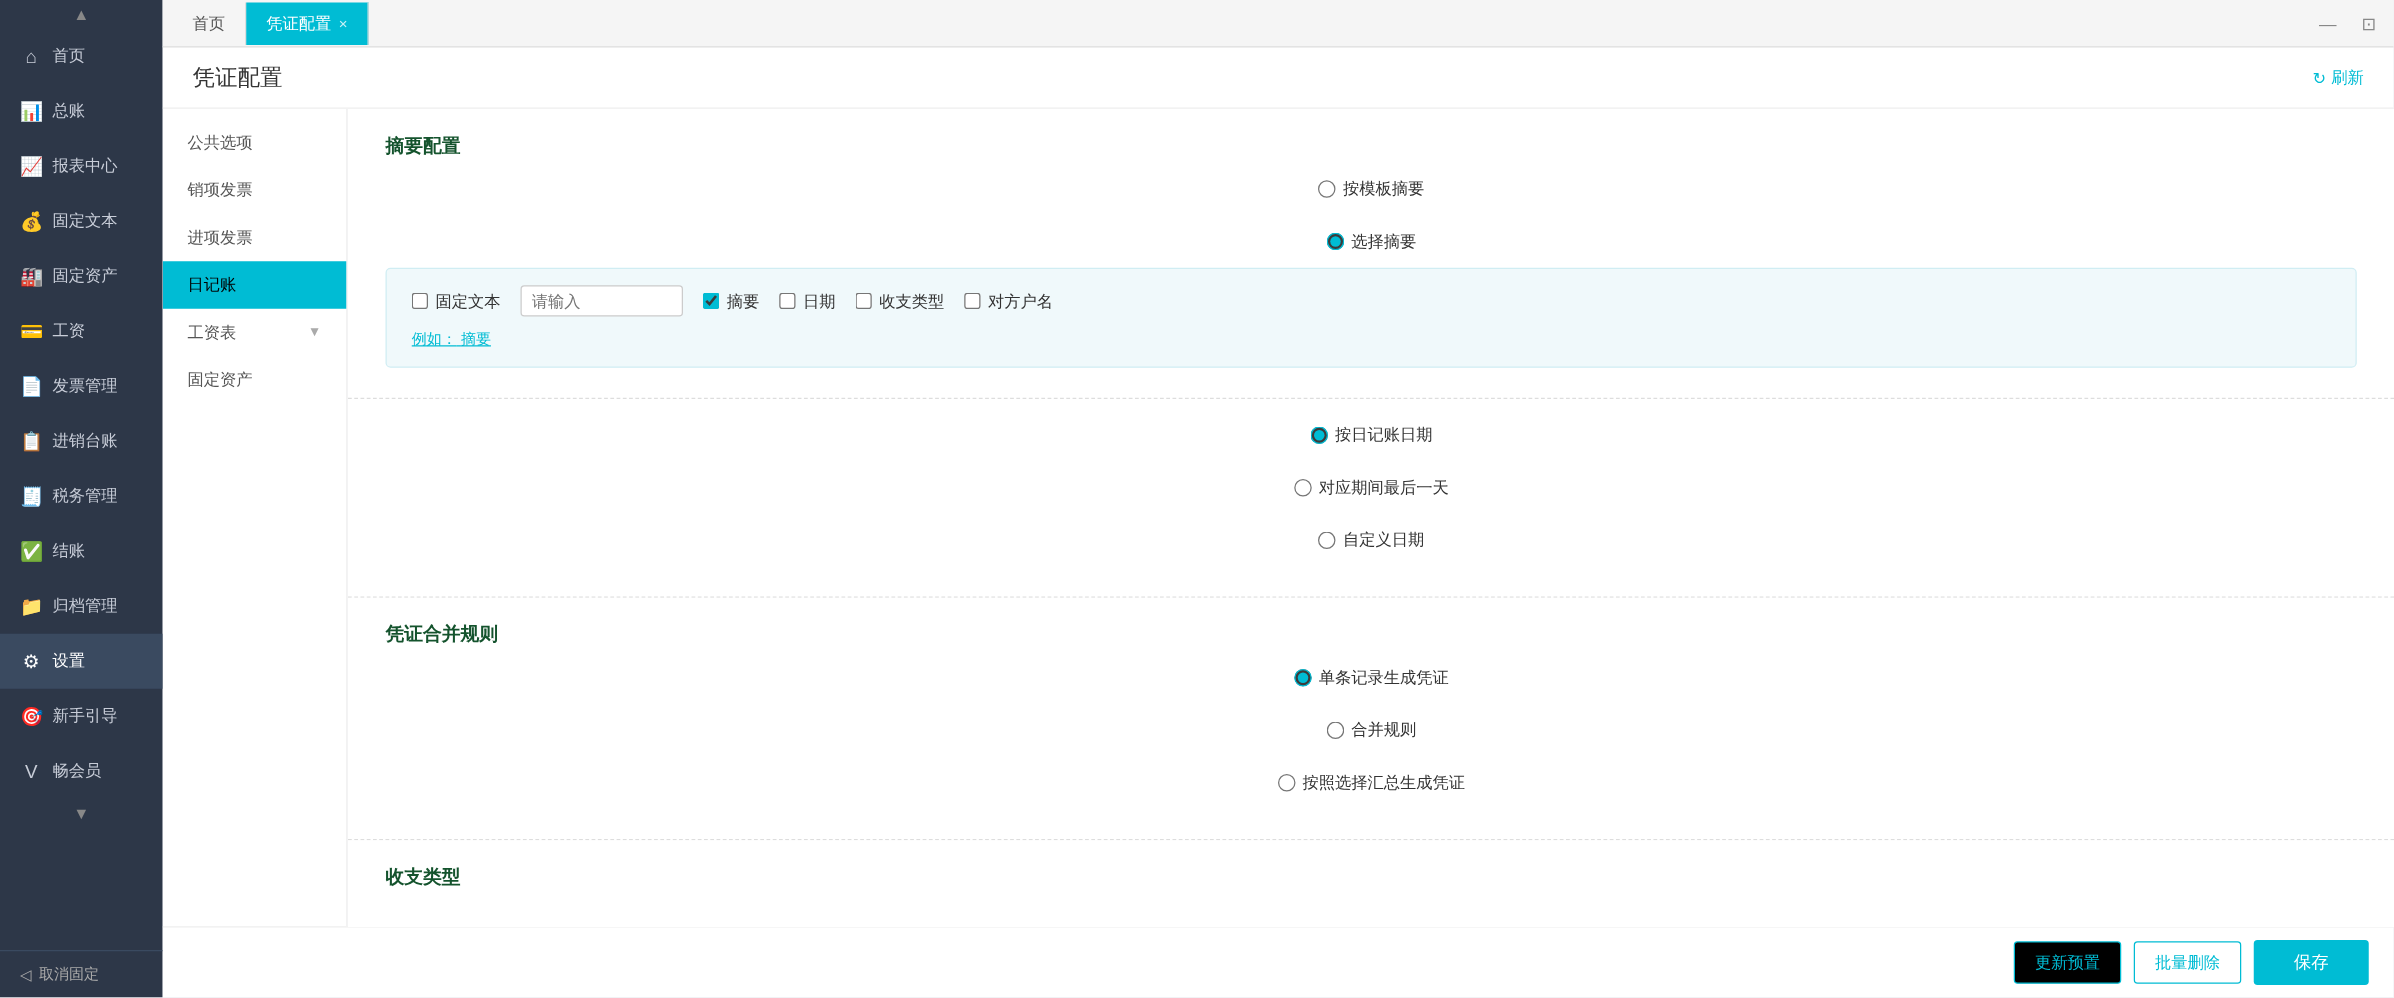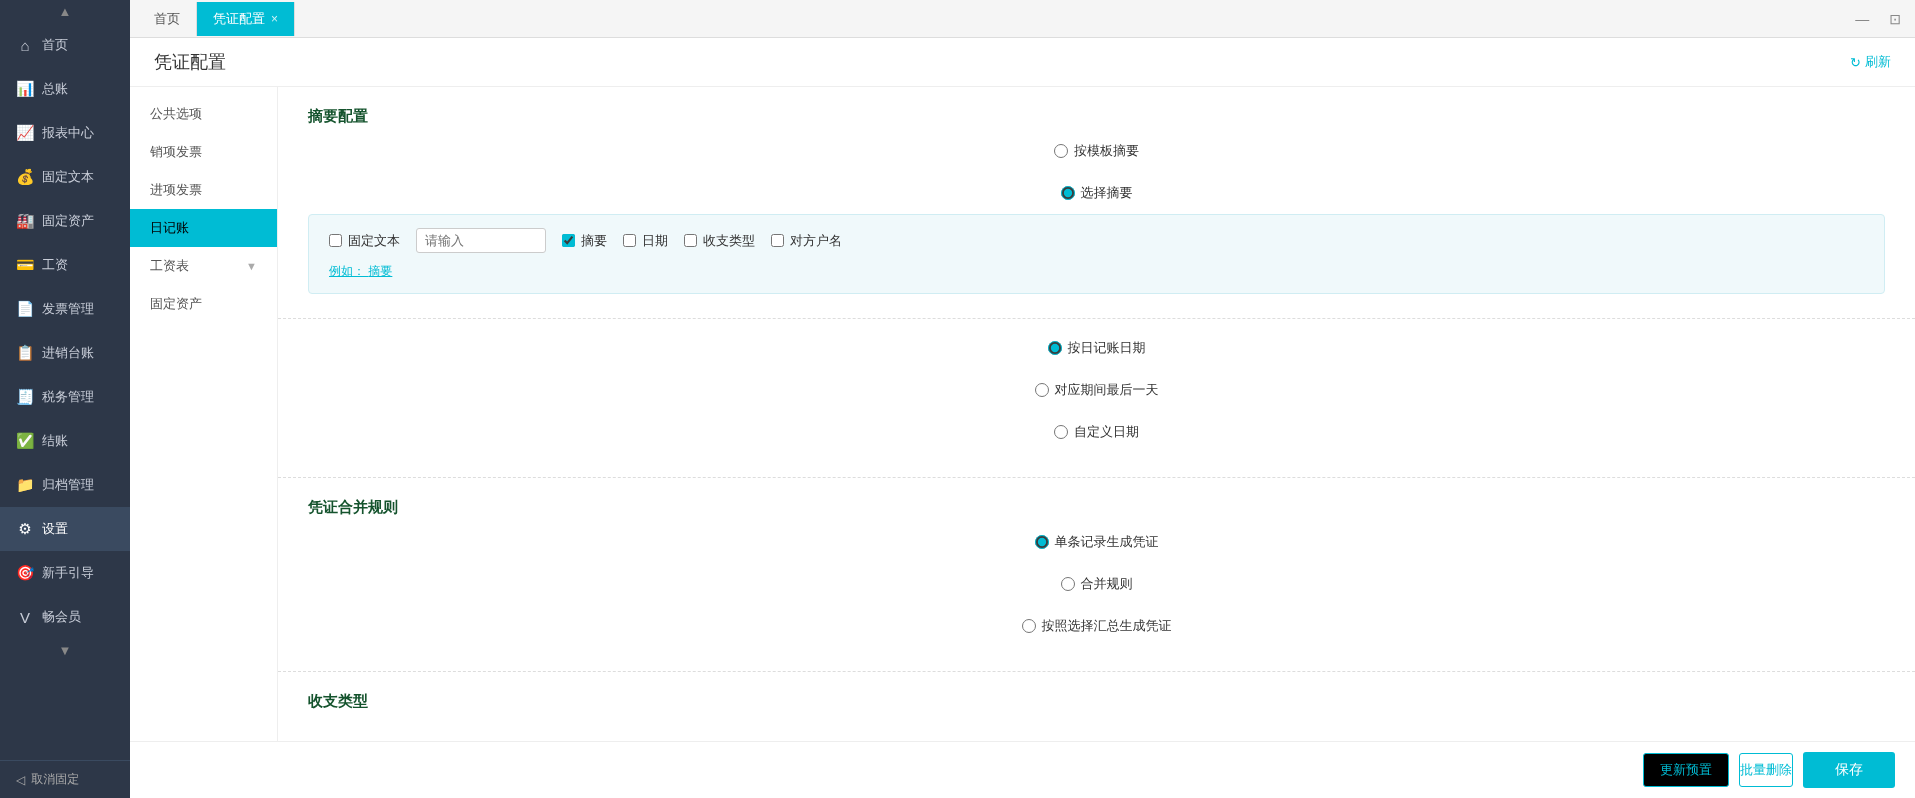--- a/index.html
+++ b/index.html
@@ -272,7 +272,7 @@
       border: 1px solid #00bcd4;
       color: #00bcd4;
       background: #fff;
-      padding: 7px 0;
+      padding: 7px 16px;
       border-radius: 3px;
       cursor: pointer;
       font-size: 13px;

